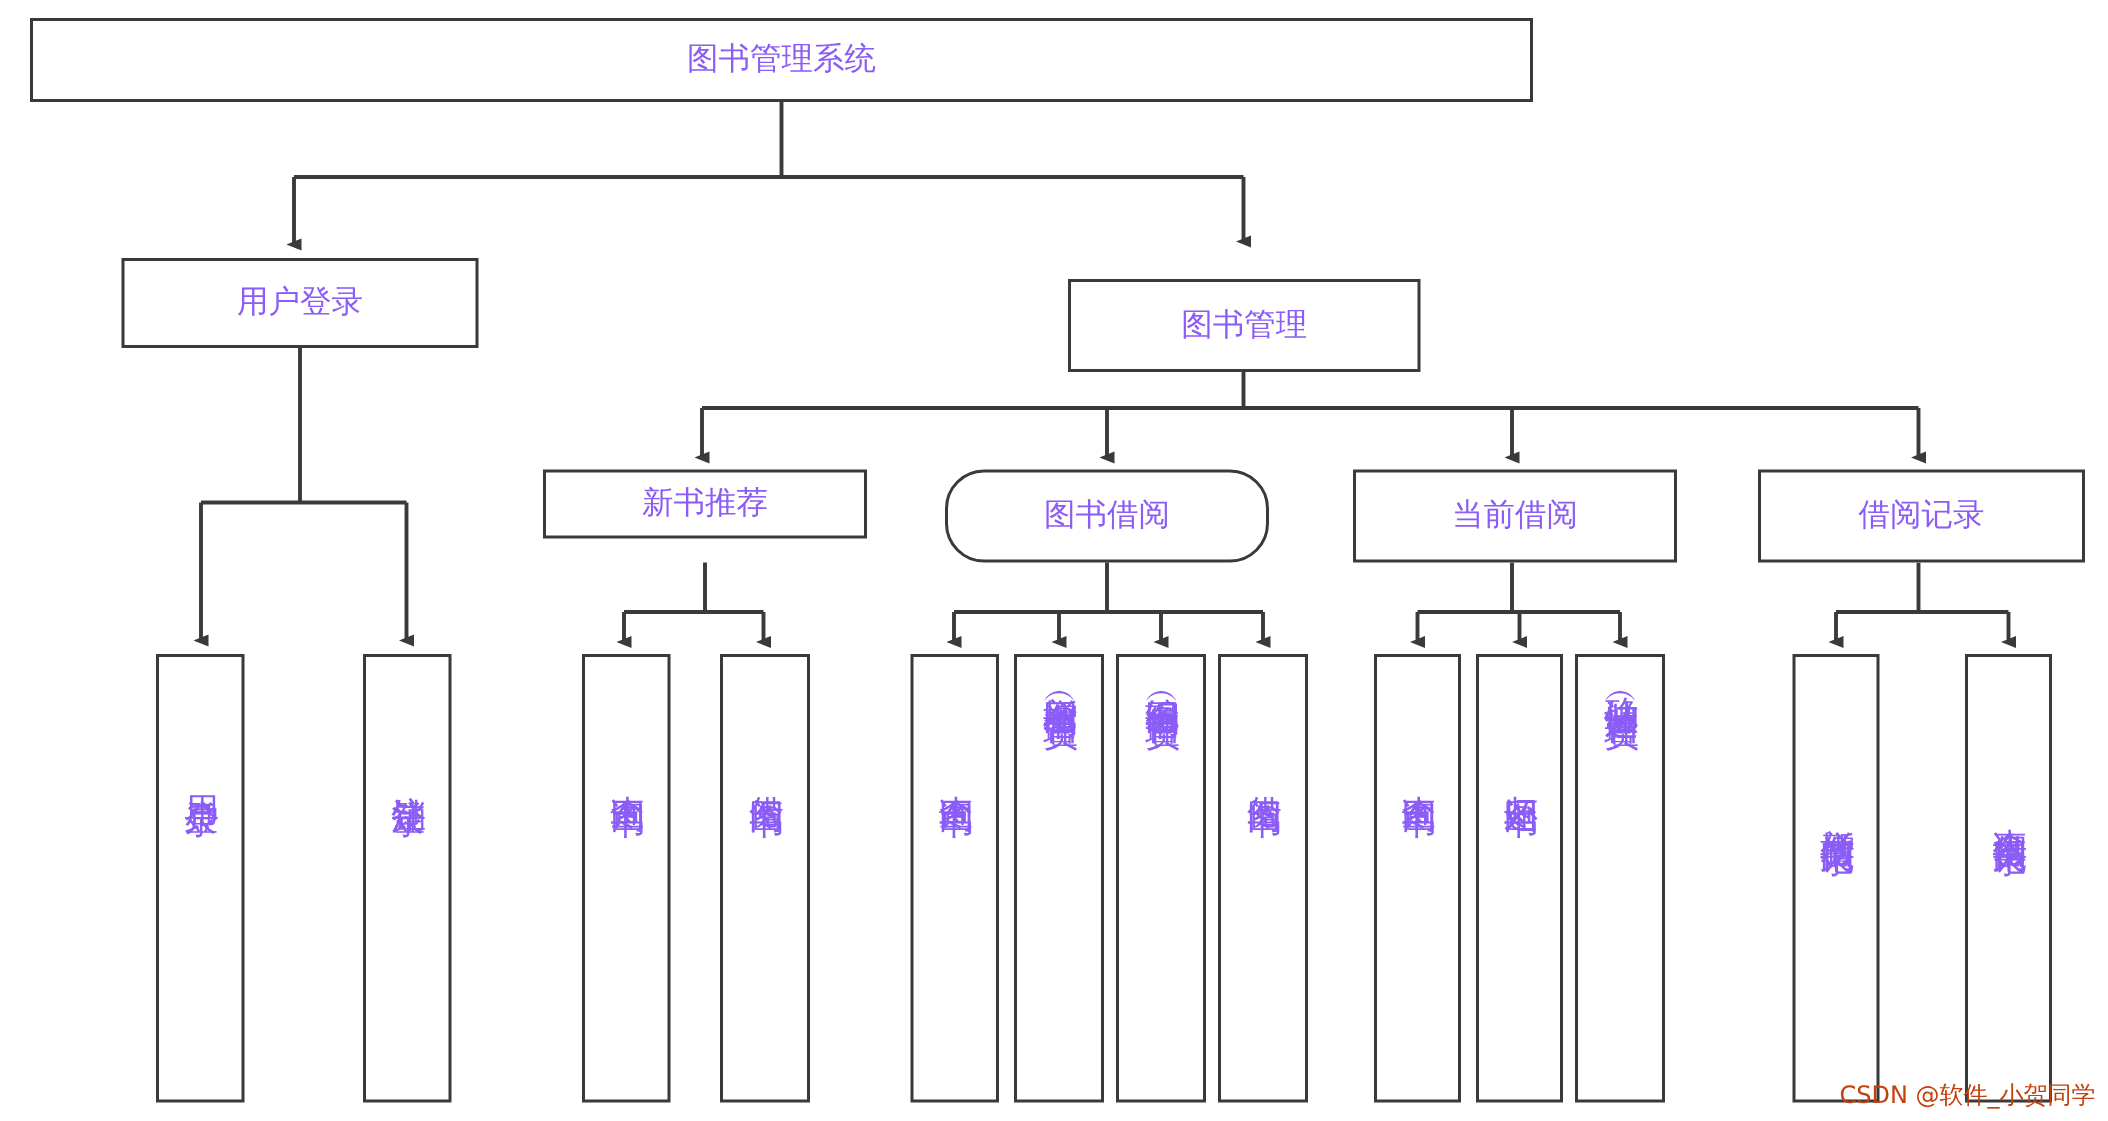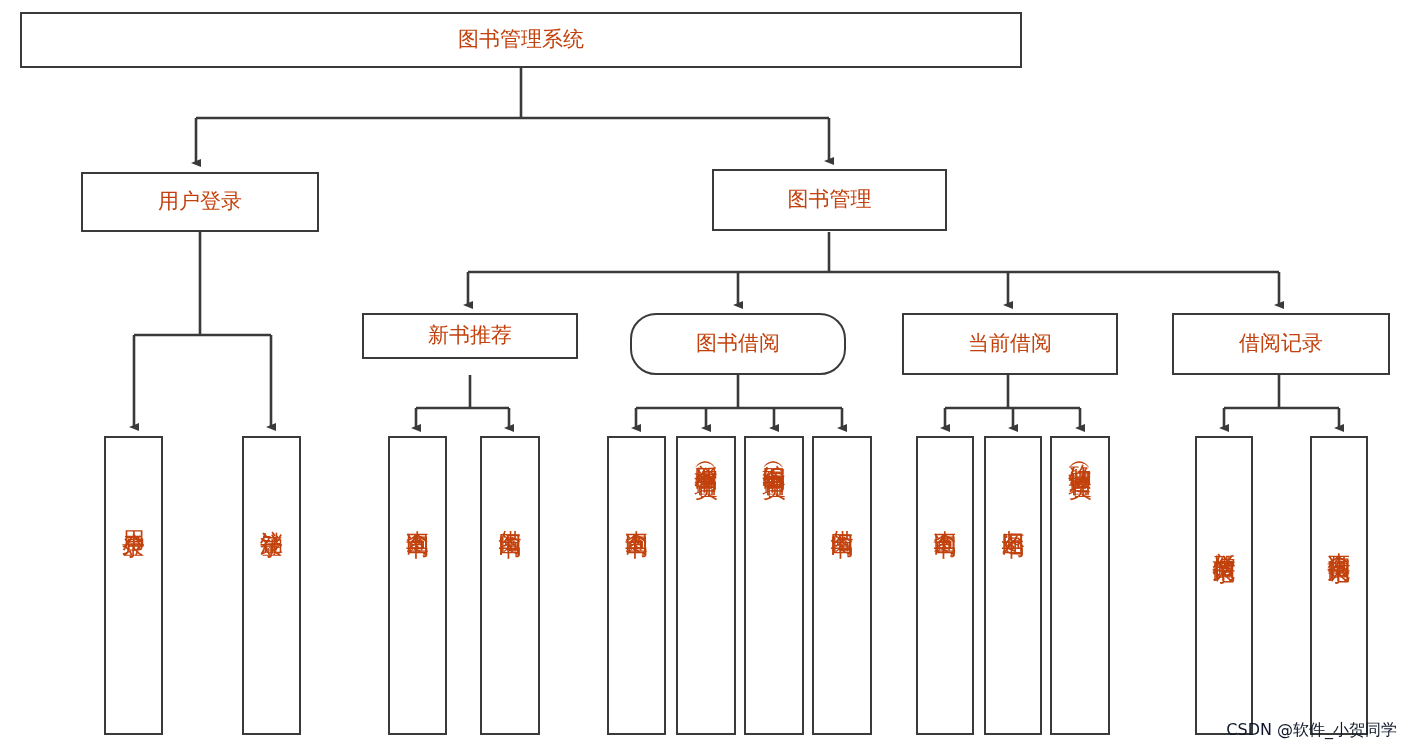--- a/index.html
+++ b/index.html
@@ -32,7 +32,7 @@
     display: flex;
     align-items: center;
     justify-content: center;
-    color: #c2410c;
+    color: #8b5cf6;
     z-index: 2;
   }
   .node .lbl {

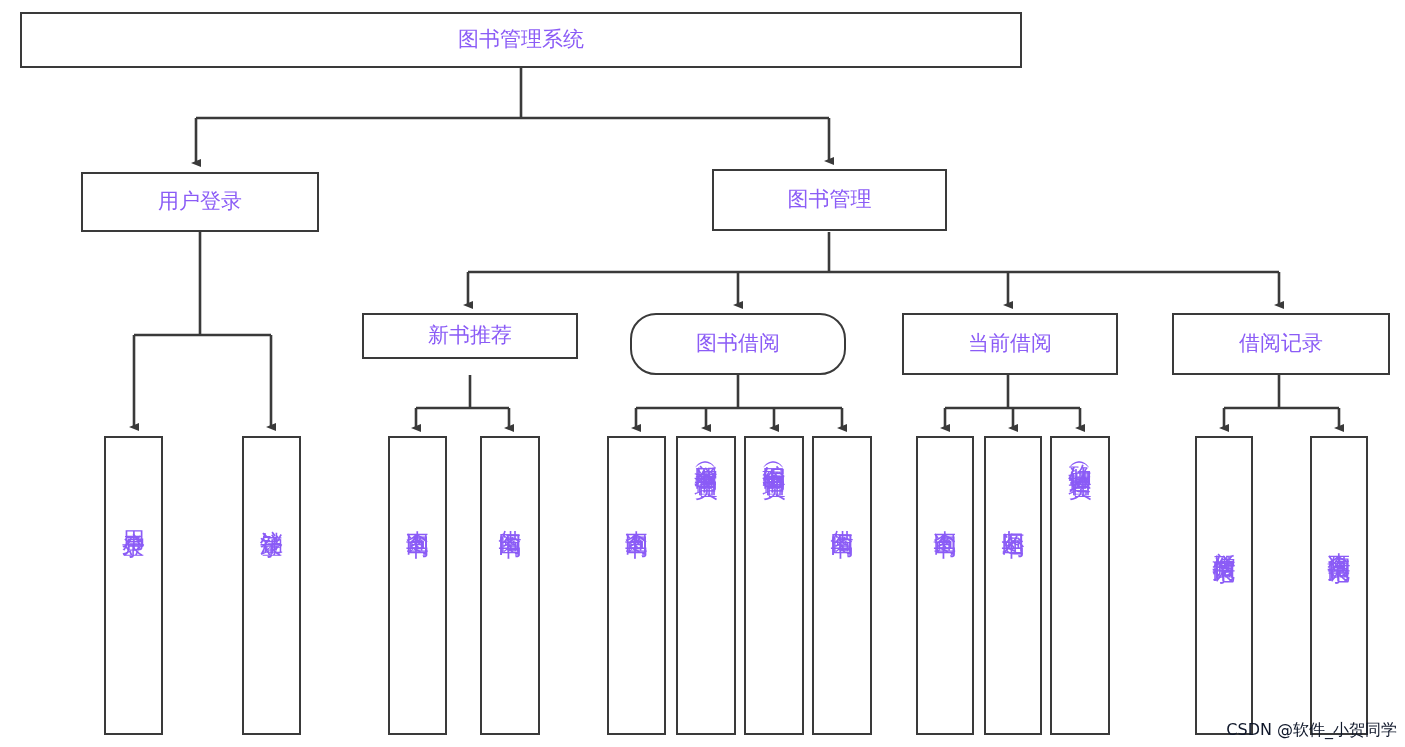--- a/index.html
+++ b/index.html
@@ -134,7 +134,7 @@
   <div class="node horiz" style="left:81px; top:172px; width:238px; height:60px;">
     <span class="lbl">用户登录</span>
   </div>
-  <div class="node horiz" style="left:712px; top:169px; width:235px; height:62px;">
+  <div class="node horiz" style="left:712px; top:186px; width:235px; height:62px;">
     <span class="lbl">图书管理</span>
   </div>
 

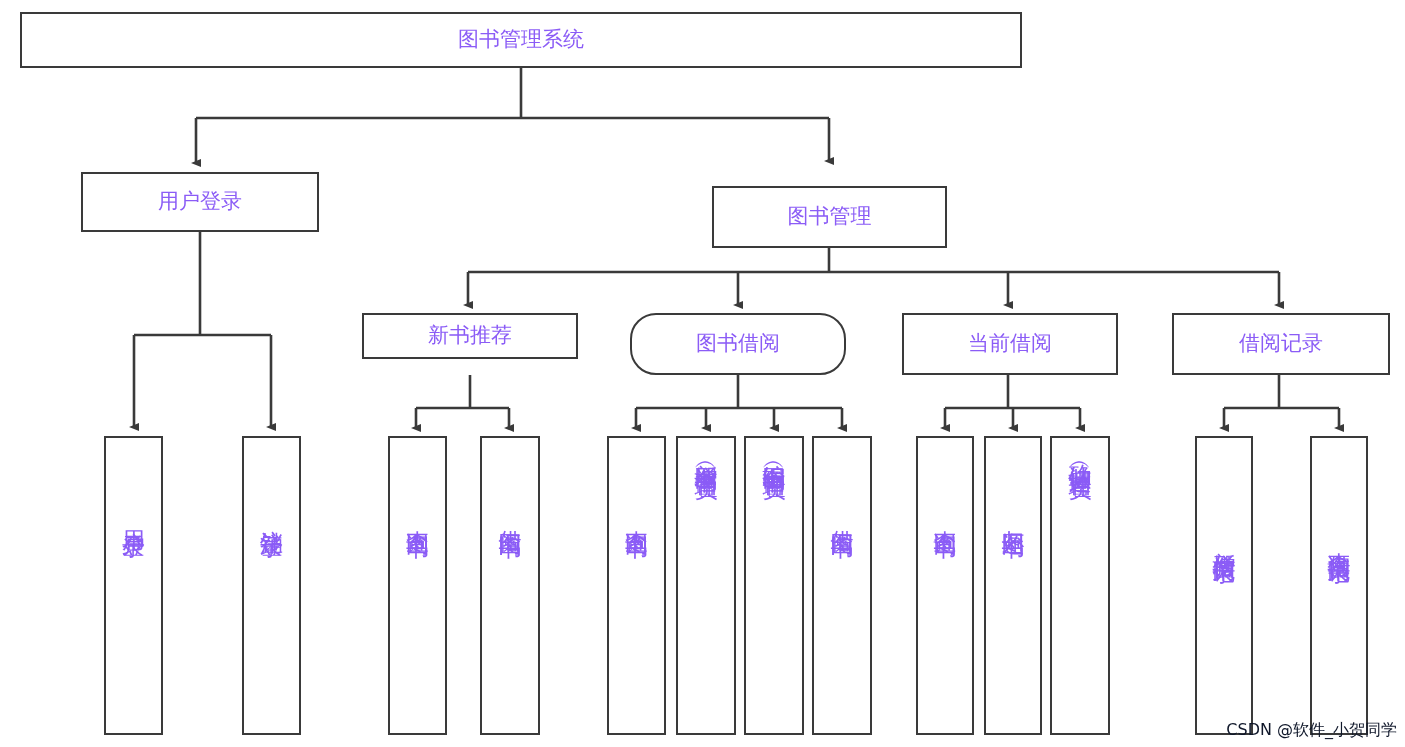--- a/index.html
+++ b/index.html
@@ -67,7 +67,7 @@
     right: 8px;
     bottom: 6px;
     font-size: 16px;
-    color: #0f172a;
+    color: #c2410c;
     z-index: 3;
     white-space: nowrap;
   }

